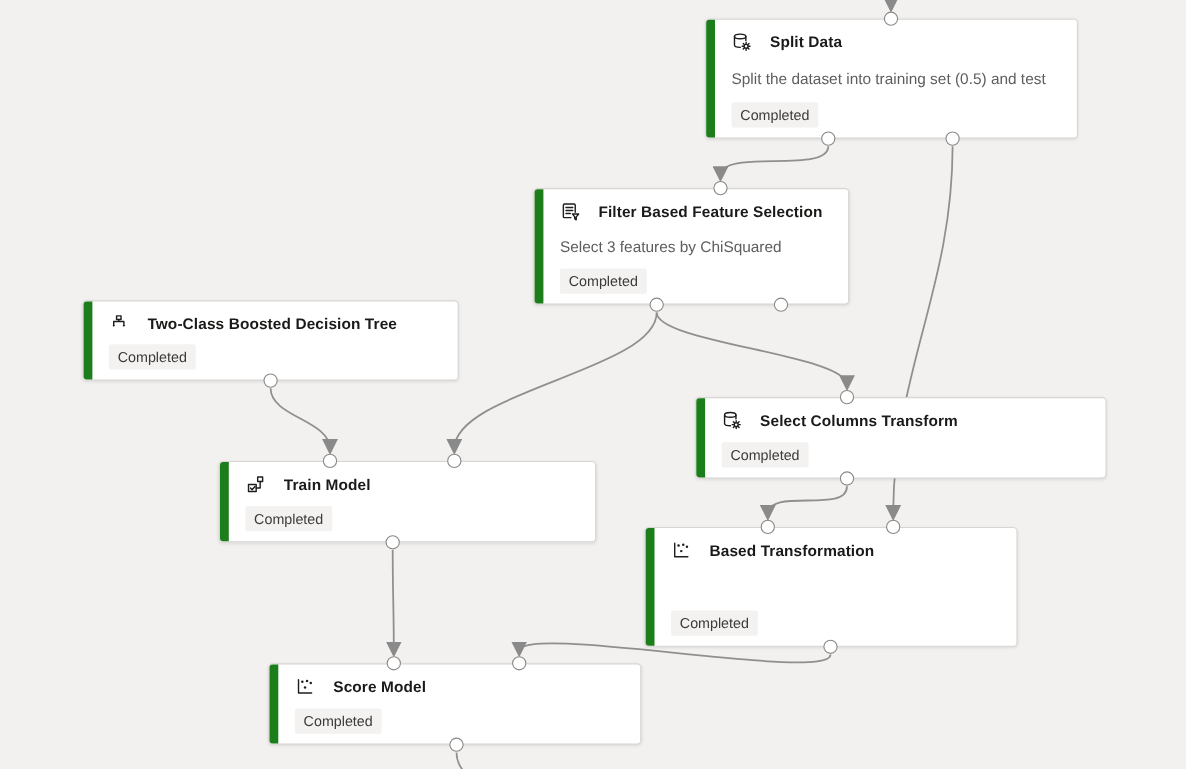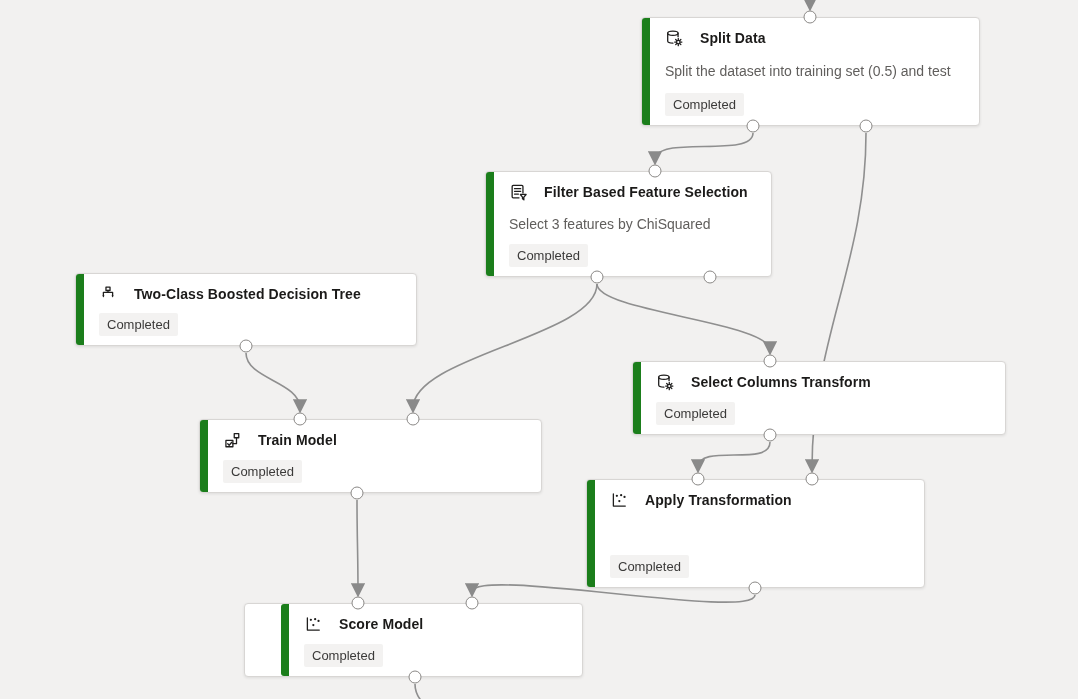--- a/index.html
+++ b/index.html
@@ -172,7 +172,7 @@
               <circle cx="8.3" cy="8.9" r="1" fill="#1f1e1d"></circle>
             </svg>
           </span>
-        <span class="title">Apply Transformation</span>
+        <span class="title">Based Transformation</span>
       </div>
       <div class="badge-row">
         <span class="badge">Completed</span>

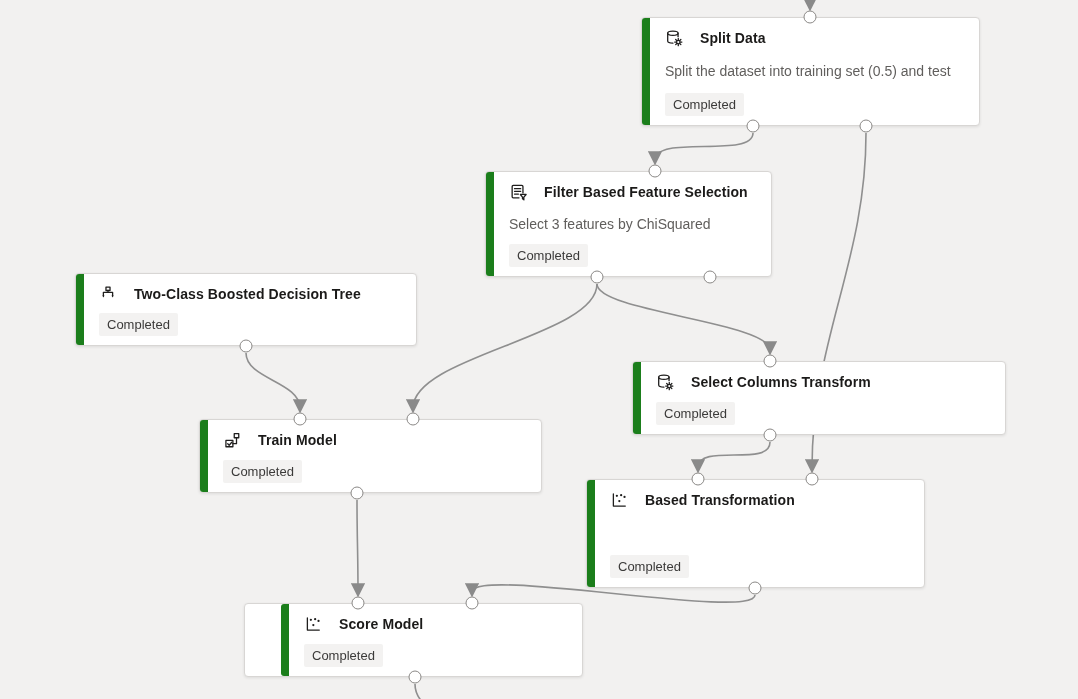--- a/index.html
+++ b/index.html
@@ -182,7 +182,7 @@
     <div class="port" style="left: 698px; top: 479px; border-color: rgb(138, 136, 134);"></div>
     <div class="port" style="left: 812px; top: 479px; border-color: rgb(138, 136, 134);"></div>
     <div class="port" style="left: 755px; top: 588px; border-color: rgb(138, 136, 134);"></div>
-    <div class="node" style="left: 244px; top: 603px; width: 339px; height: 74px; padding-left: 36px;">
+    <div class="node" style="left: 244px; top: 603px; width: 339px; height: 74px;">
     <div class="bar" style="background: rgb(27, 126, 27);"></div>
     <div class="content">
       <div class="title-row">

